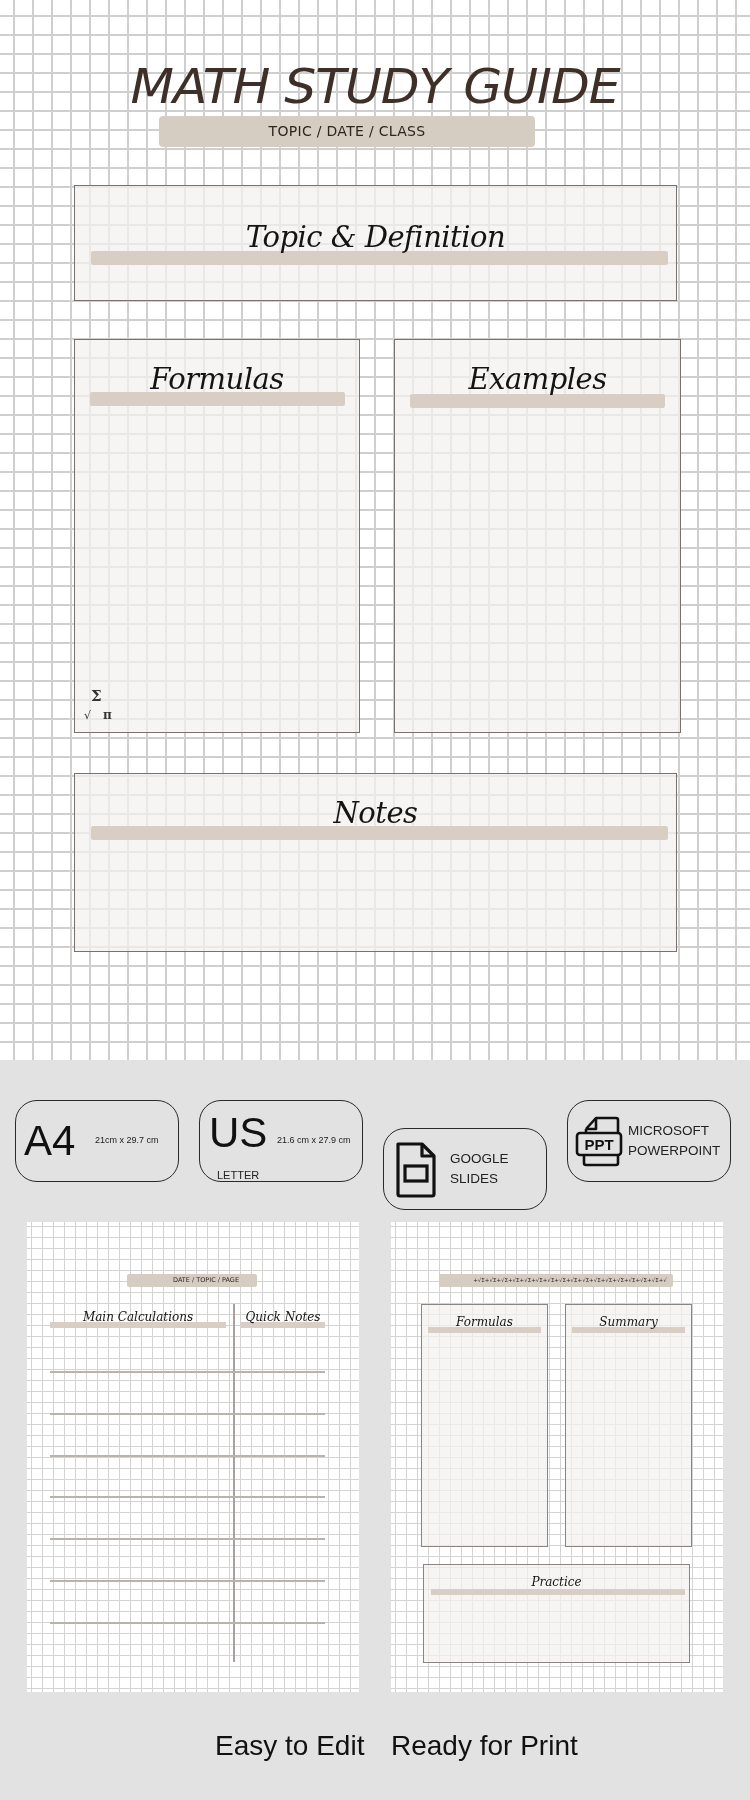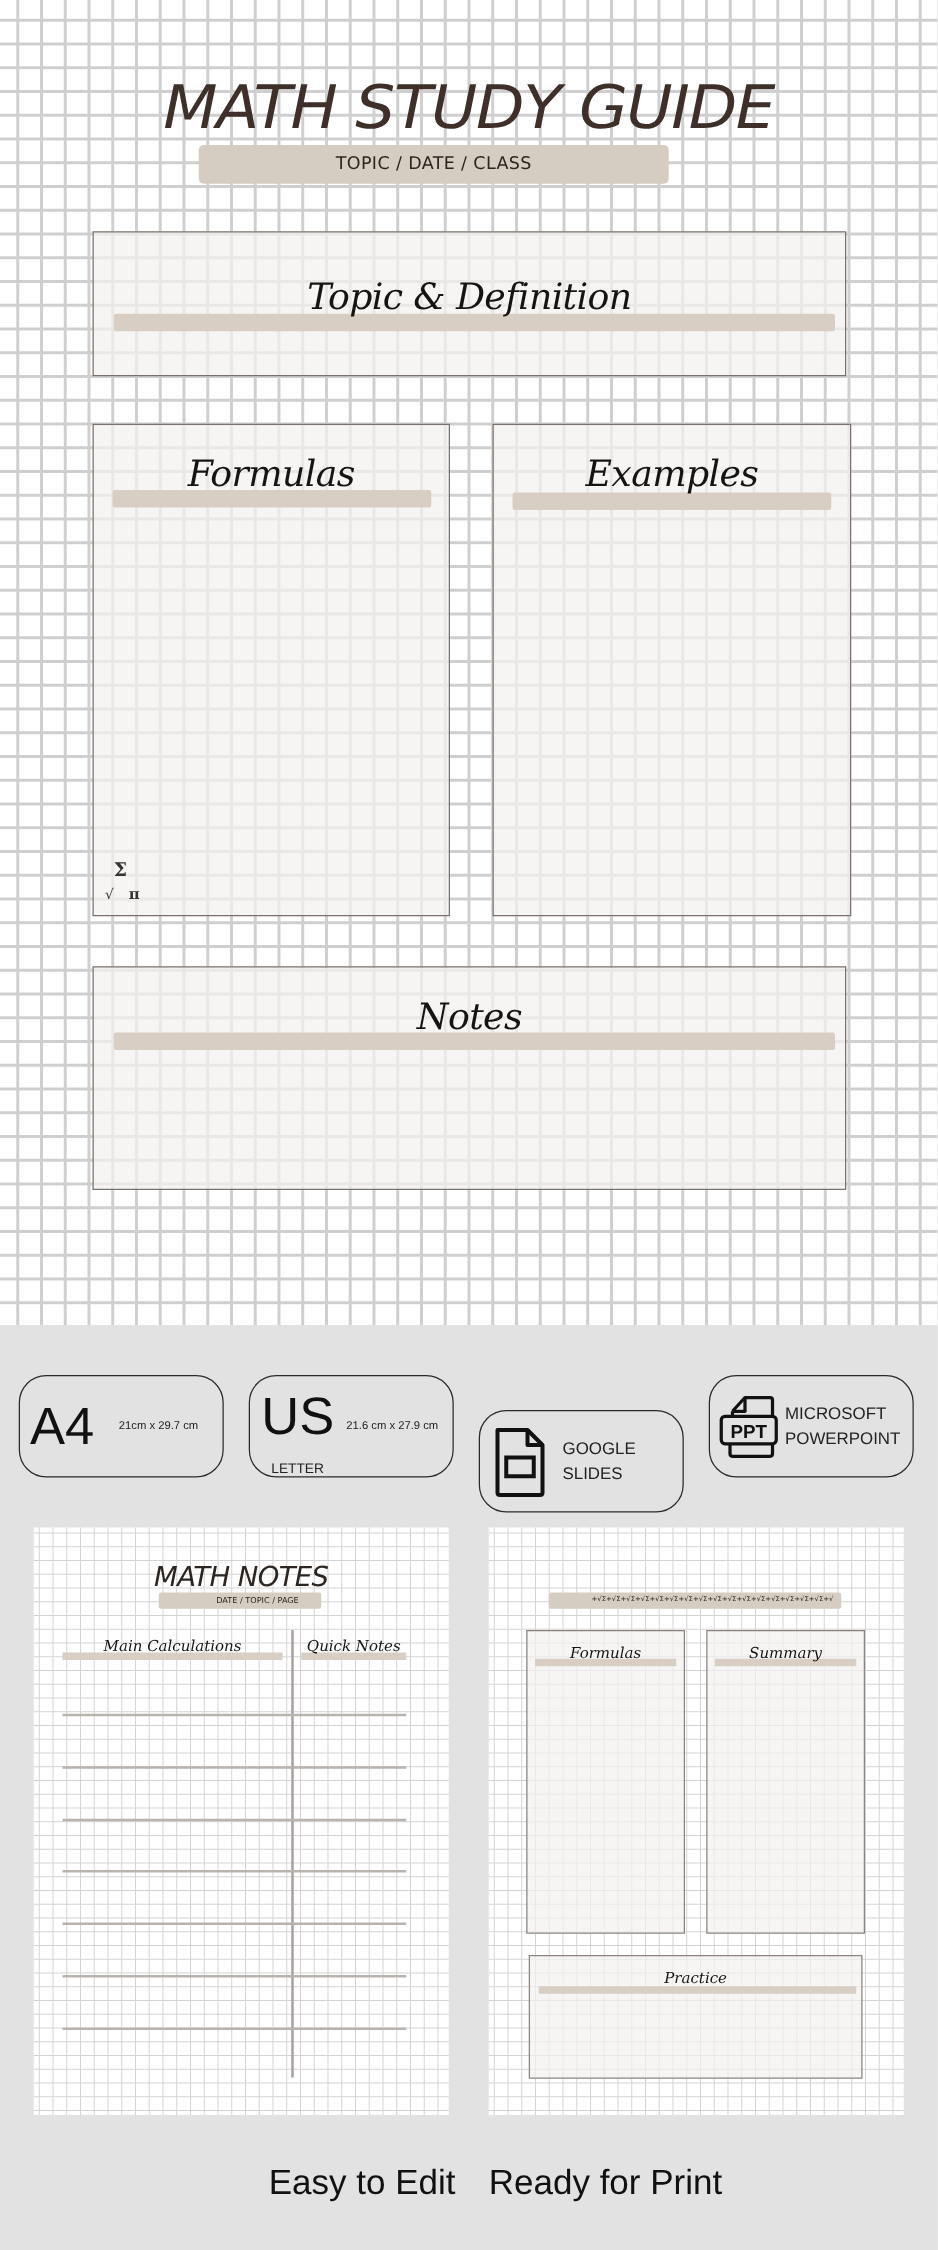--- a/index.html
+++ b/index.html
@@ -154,7 +154,6 @@
 </div>
 
 <div class="thumb grid-small" style="left:27px;">
-  <div class="thumb-title" style="top:28px;">MATH NOTES</div>
   <div class="thumb-sub" style="left:100px; top:52px; width:130px; height:13px; font-size:6.5px; line-height:13px;">DATE / TOPIC / PAGE</div>
 
   <div class="thumb-bar" style="left:23px; top:100px; width:176px;"></div>

